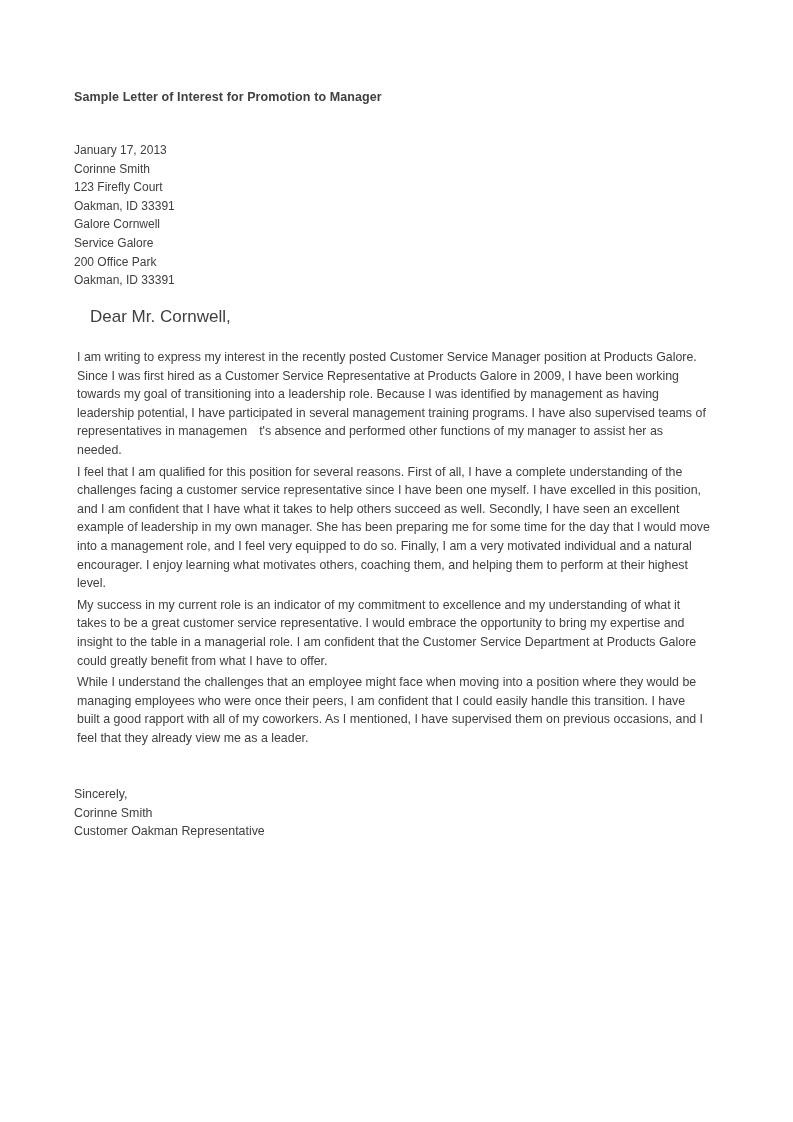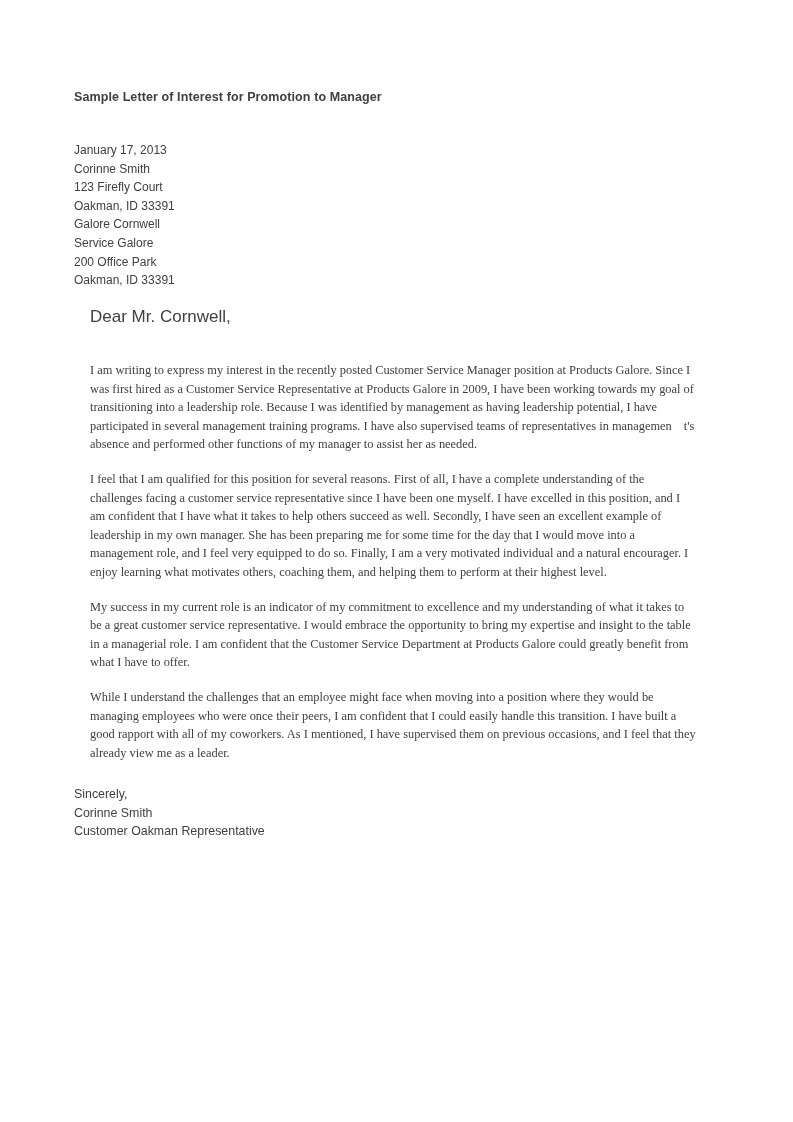--- a/index.html
+++ b/index.html
@@ -55,8 +55,7 @@
     text-align: left;
   }
   .body-block p {
-    margin: 16px;
-    font-family: Liberation Serif, serif;
+    margin: 3px;
   }
   .gap-typo {
     display: inline-block;

